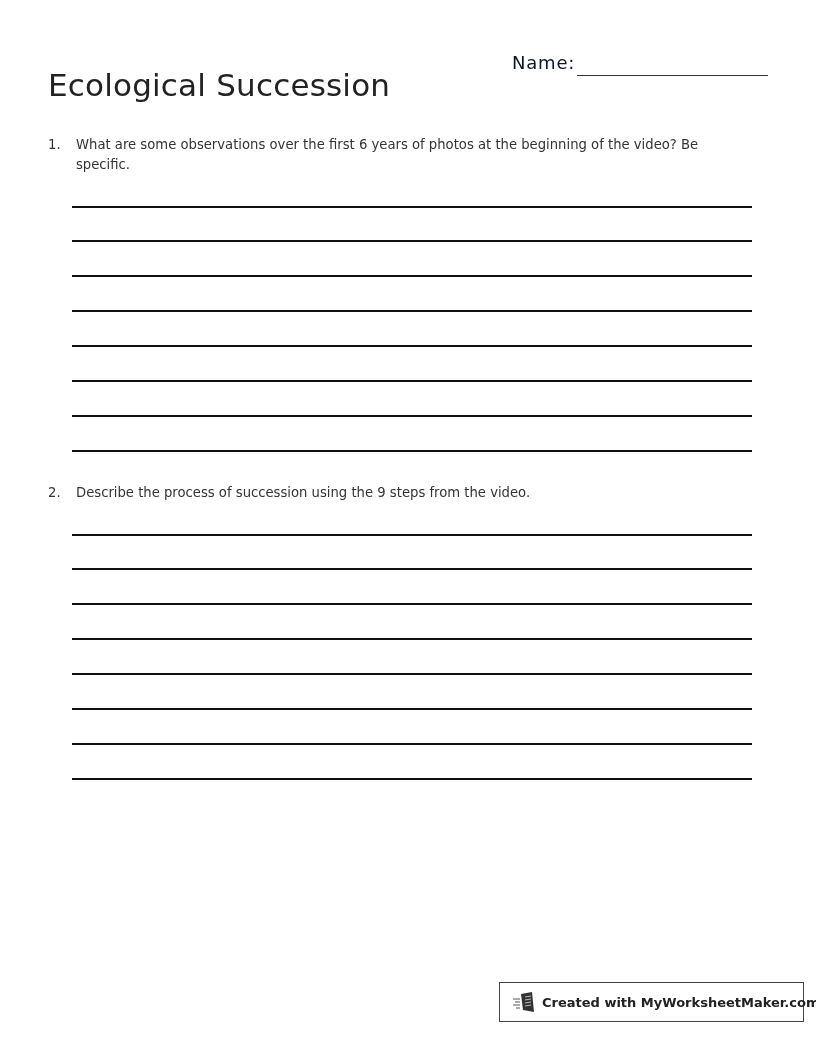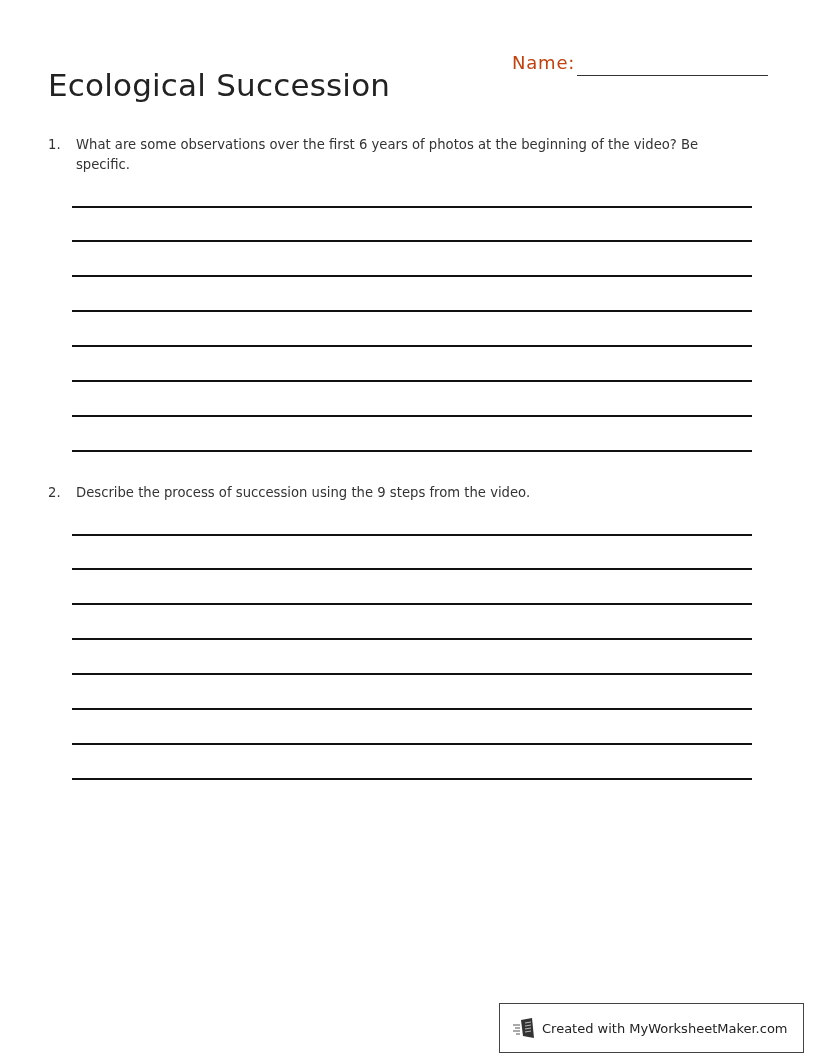--- a/index.html
+++ b/index.html
@@ -8,7 +8,7 @@
     .title { position: absolute; left: 48px; top: 46px; font-size: 31px; font-weight: normal;
              color: #222; letter-spacing: 0.2px; white-space: nowrap; }
     .name-wrap { position: absolute; left: 512px; top: 52px; display: flex; align-items: flex-end; }
-    .name-label { font-size: 18px; color: #c2410c; letter-spacing: 0.8px; }
+    .name-label { font-size: 18px; color: #0f172a; letter-spacing: 0.8px; }
     .name-line { position: absolute; left: 65px; top: 23px; width: 191px; height: 0;
                  border-bottom: 1px solid #333; }
     .question { position: absolute; left: 48px; font-size: 13.2px; line-height: 20px; color: #333; }

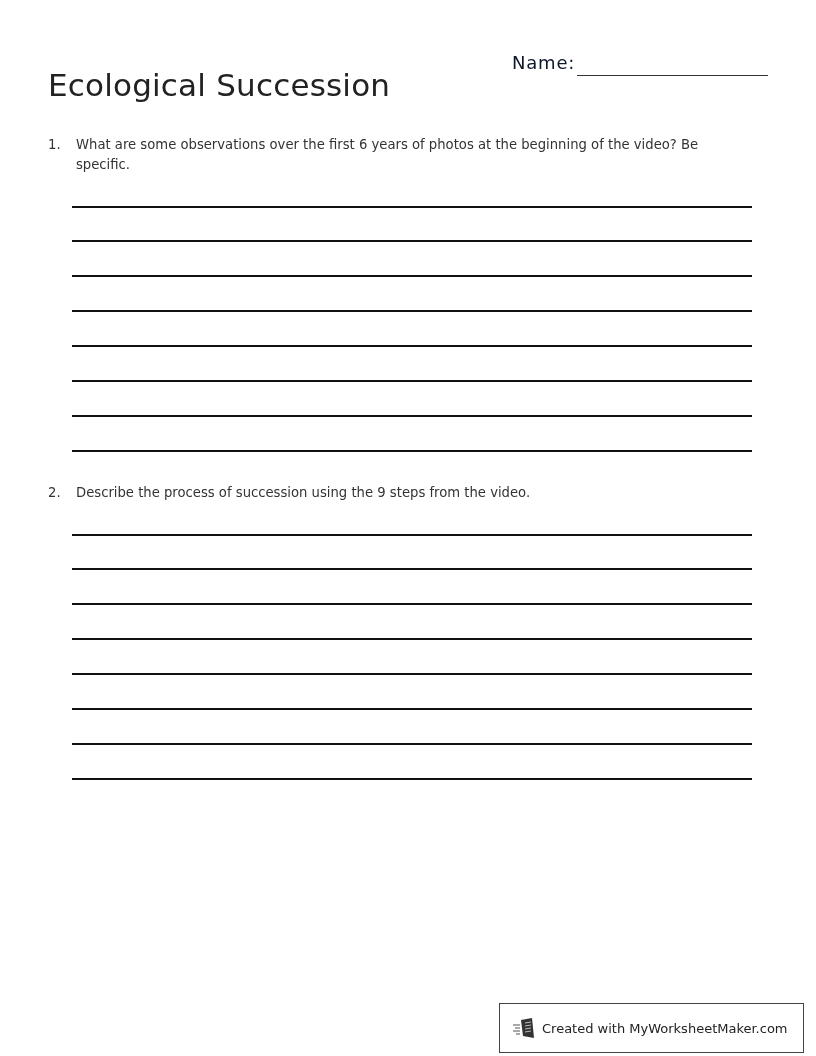--- a/index.html
+++ b/index.html
@@ -15,9 +15,9 @@
     .q-num { position: absolute; left: 0; top: 0; width: 26px; }
     .q-text { position: absolute; left: 28px; top: 0; width: 680px; }
     .answer-line { position: absolute; left: 72px; width: 680px; height: 2px; background: #111; }
-    .footer-badge { position: absolute; left: 499px; top: 1003px; width: 305px; height: 50px;
+    .footer-badge { position: absolute; left: 499px; top: 982px; width: 305px; height: 40px;
                     border: 1px solid #444; box-sizing: border-box; display: flex; align-items: center;
-                    padding-left: 12px; background: #fff; }
+                    padding-left: 12px; background: #fff; font-weight: bold; }
     .footer-icon { width: 24px; height: 22px; margin-right: 6px; }
     .footer-text { font-size: 13px; color: #222; white-space: nowrap; }
   </style>

